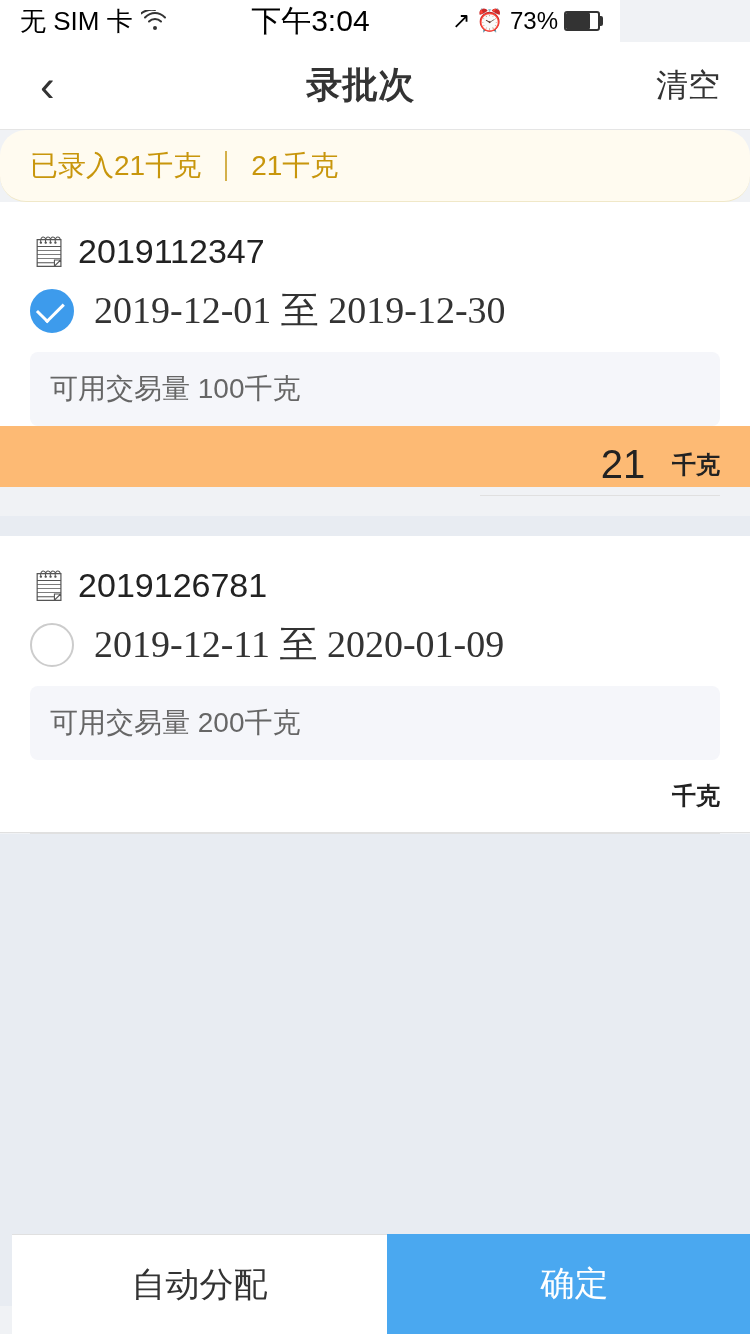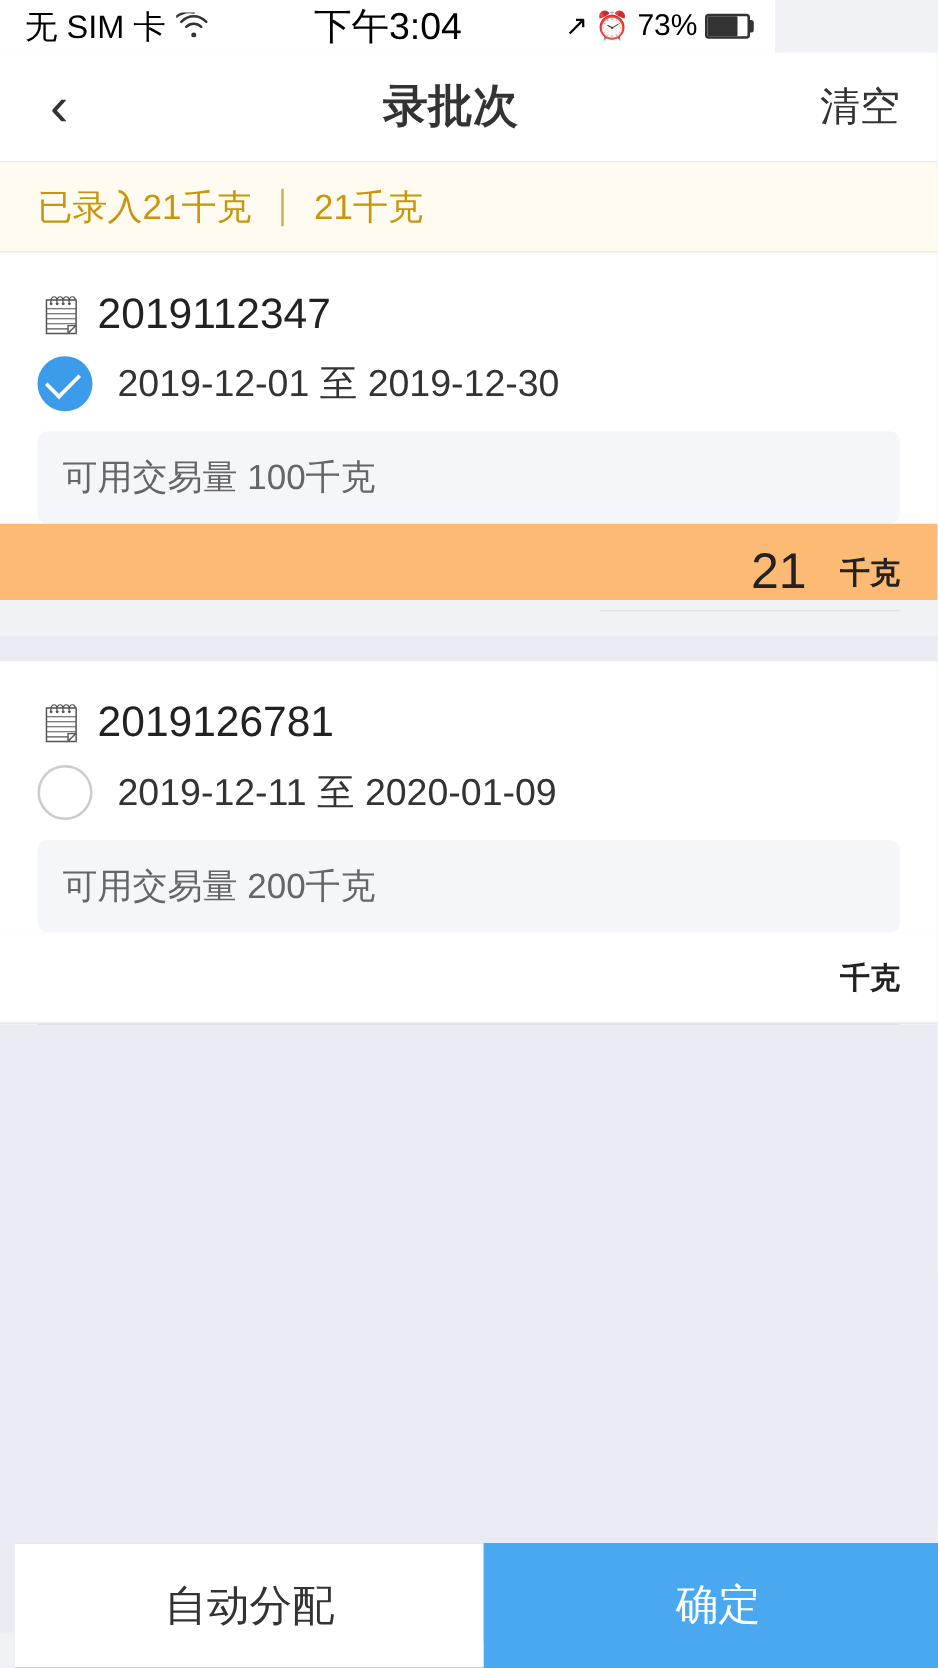--- a/index.html
+++ b/index.html
@@ -78,6 +78,7 @@
       padding: 0 30px;
       gap: 24px;
       border-bottom: 1px solid #f0e8c8;
+      border-radius: 26px;
     }
     .summary-text {
       font-size: 28px;

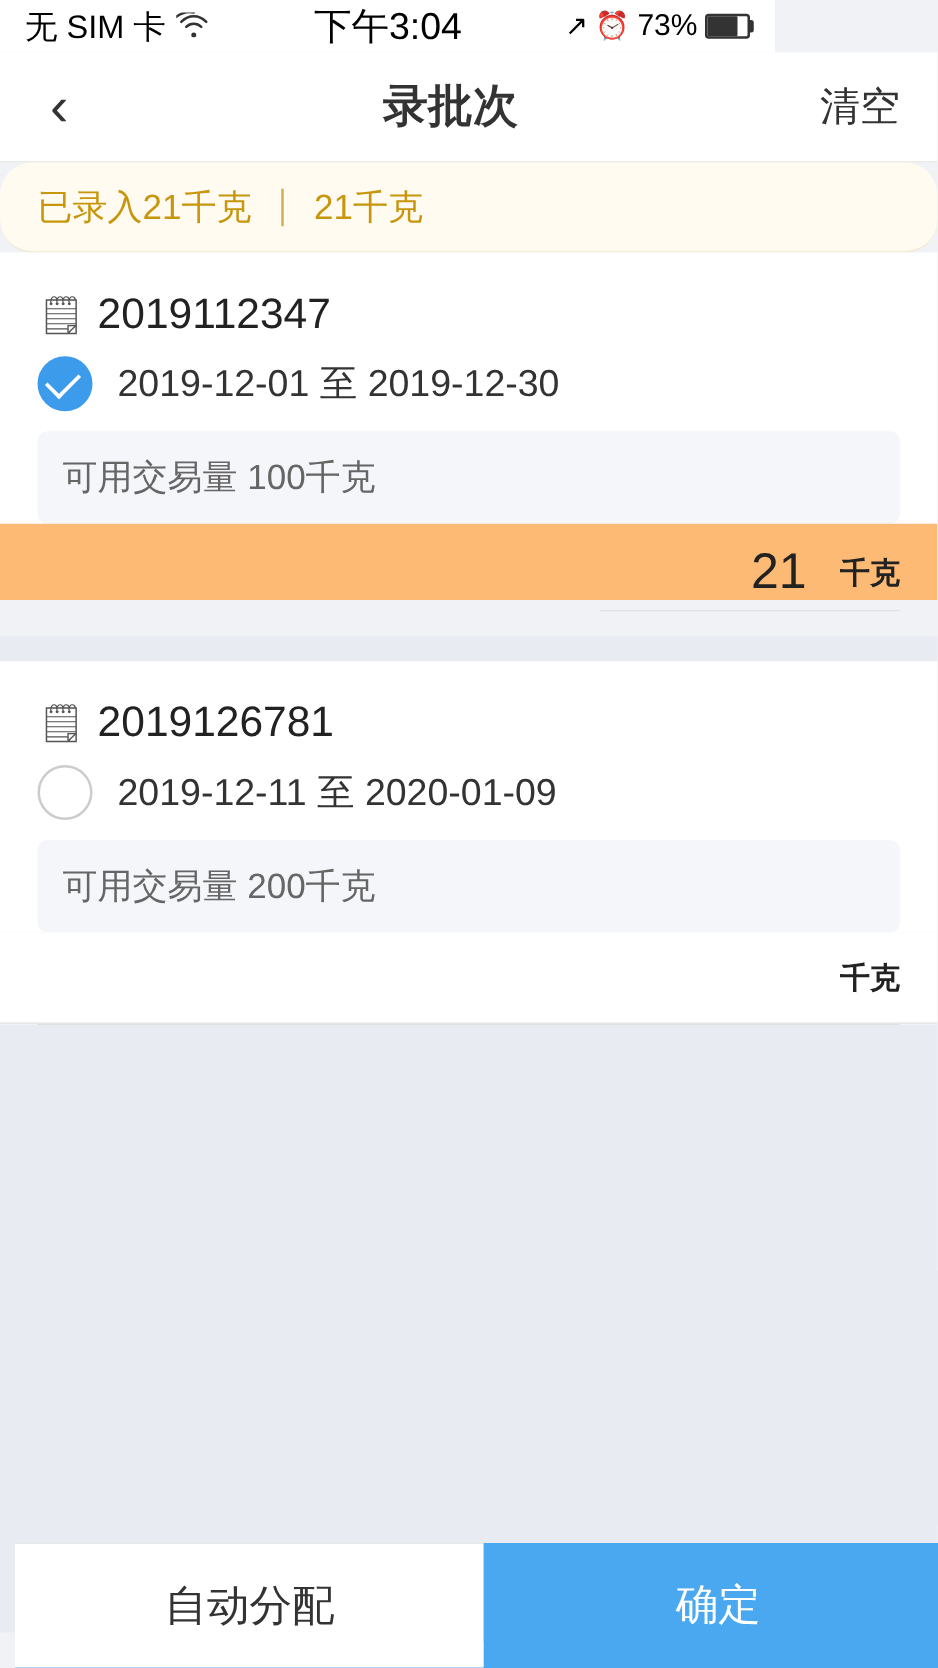--- a/index.html
+++ b/index.html
@@ -145,8 +145,9 @@
       transform: rotate(-45deg) translateY(-3px);
     }
     .batch-date {
-      font-size: 30px;
-      color: #333;
+      font-size: 38px;
+      color: #333;
+      font-family: Liberation Serif, serif;
     }
     .batch-available {
       background: #f5f6fa;

